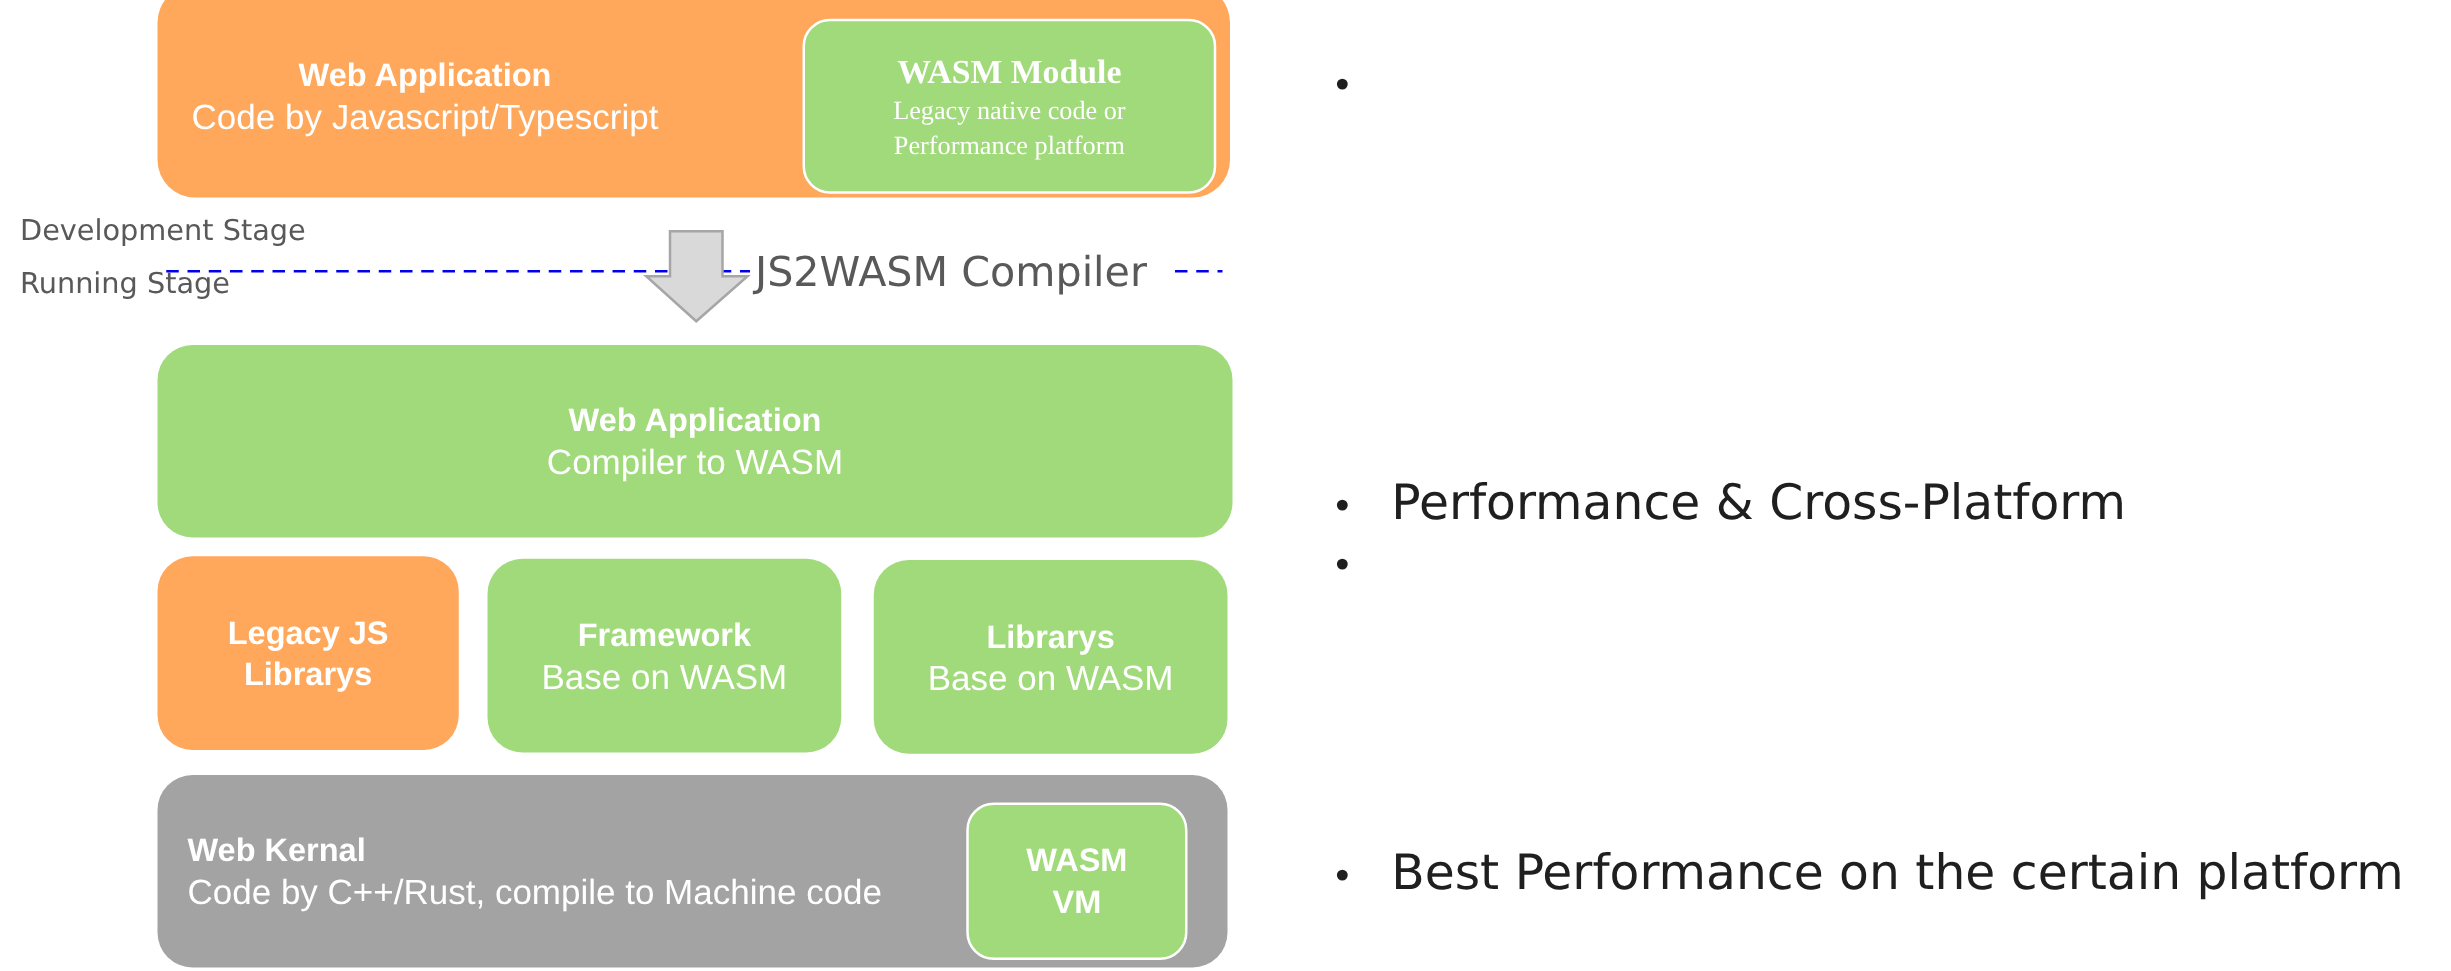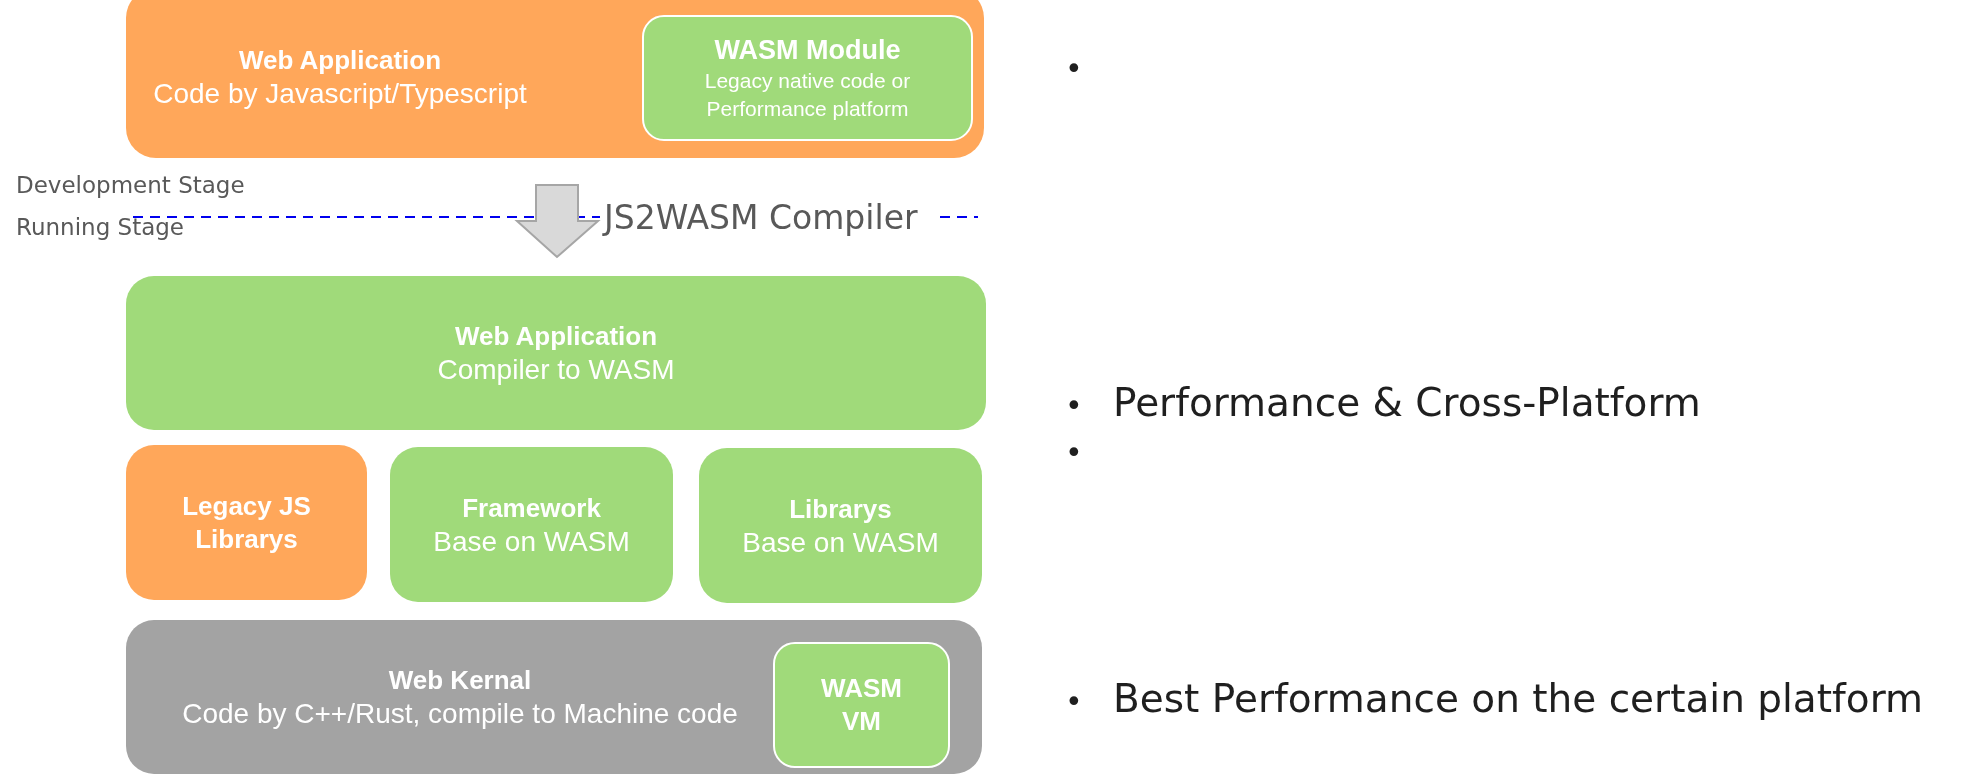--- a/index.html
+++ b/index.html
@@ -28,7 +28,7 @@
   <div class="t-bold">Web Application</div>
   <div class="t-norm">Code by Javascript/Typescript</div>
 </div>
-<div class="box green inner" style="left:642px; top:15px; width:331px; height:126px;">
+<div class="box green inner" style="left:642px; top:15px; width:331px; height:140px;font-family:Liberation Serif, serif;">
   <div class="t-mod-title">WASM Module</div>
   <div class="t-small">Legacy native code or</div>
   <div class="t-small">Performance platform</div>

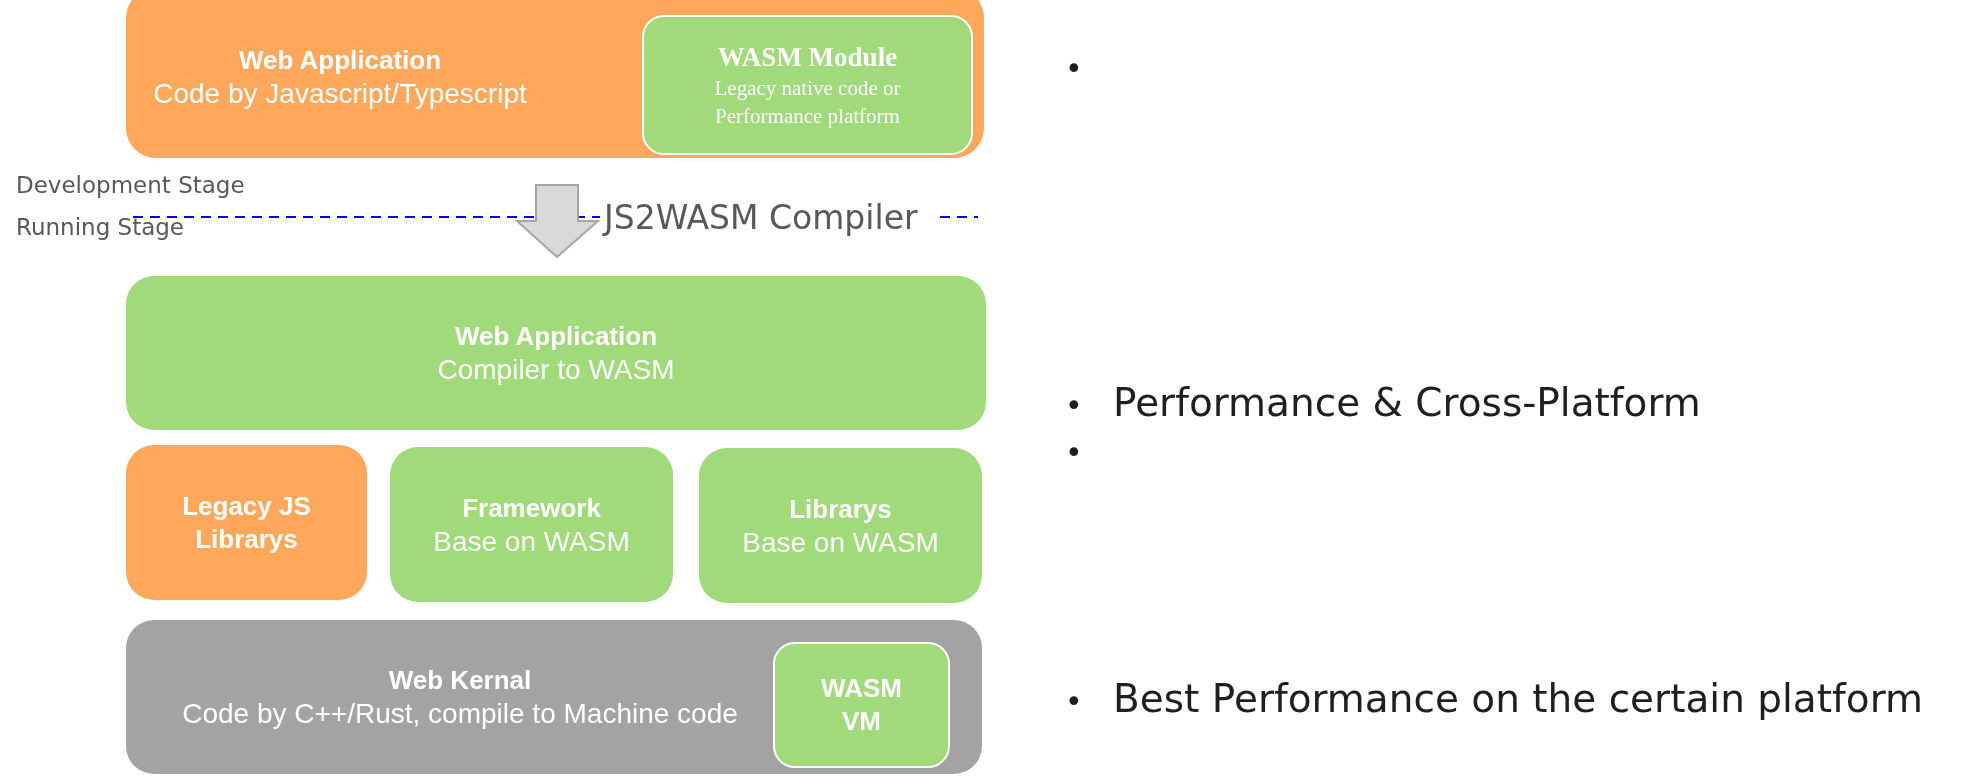--- a/index.html
+++ b/index.html
@@ -64,7 +64,7 @@
 
 <div class="box gray" style="left:126px; top:620px; width:856px; height:154px;">
 </div>
-<div class="abs" style="left:150px; top:664px; width:620px; text-align:center; color:#fff;">
+<div class="abs" style="left:150px; top:664px; width:620px; color:#fff;">
   <div class="t-bold">Web Kernal</div>
   <div class="t-norm">Code by C++/Rust, compile to Machine code</div>
 </div>

